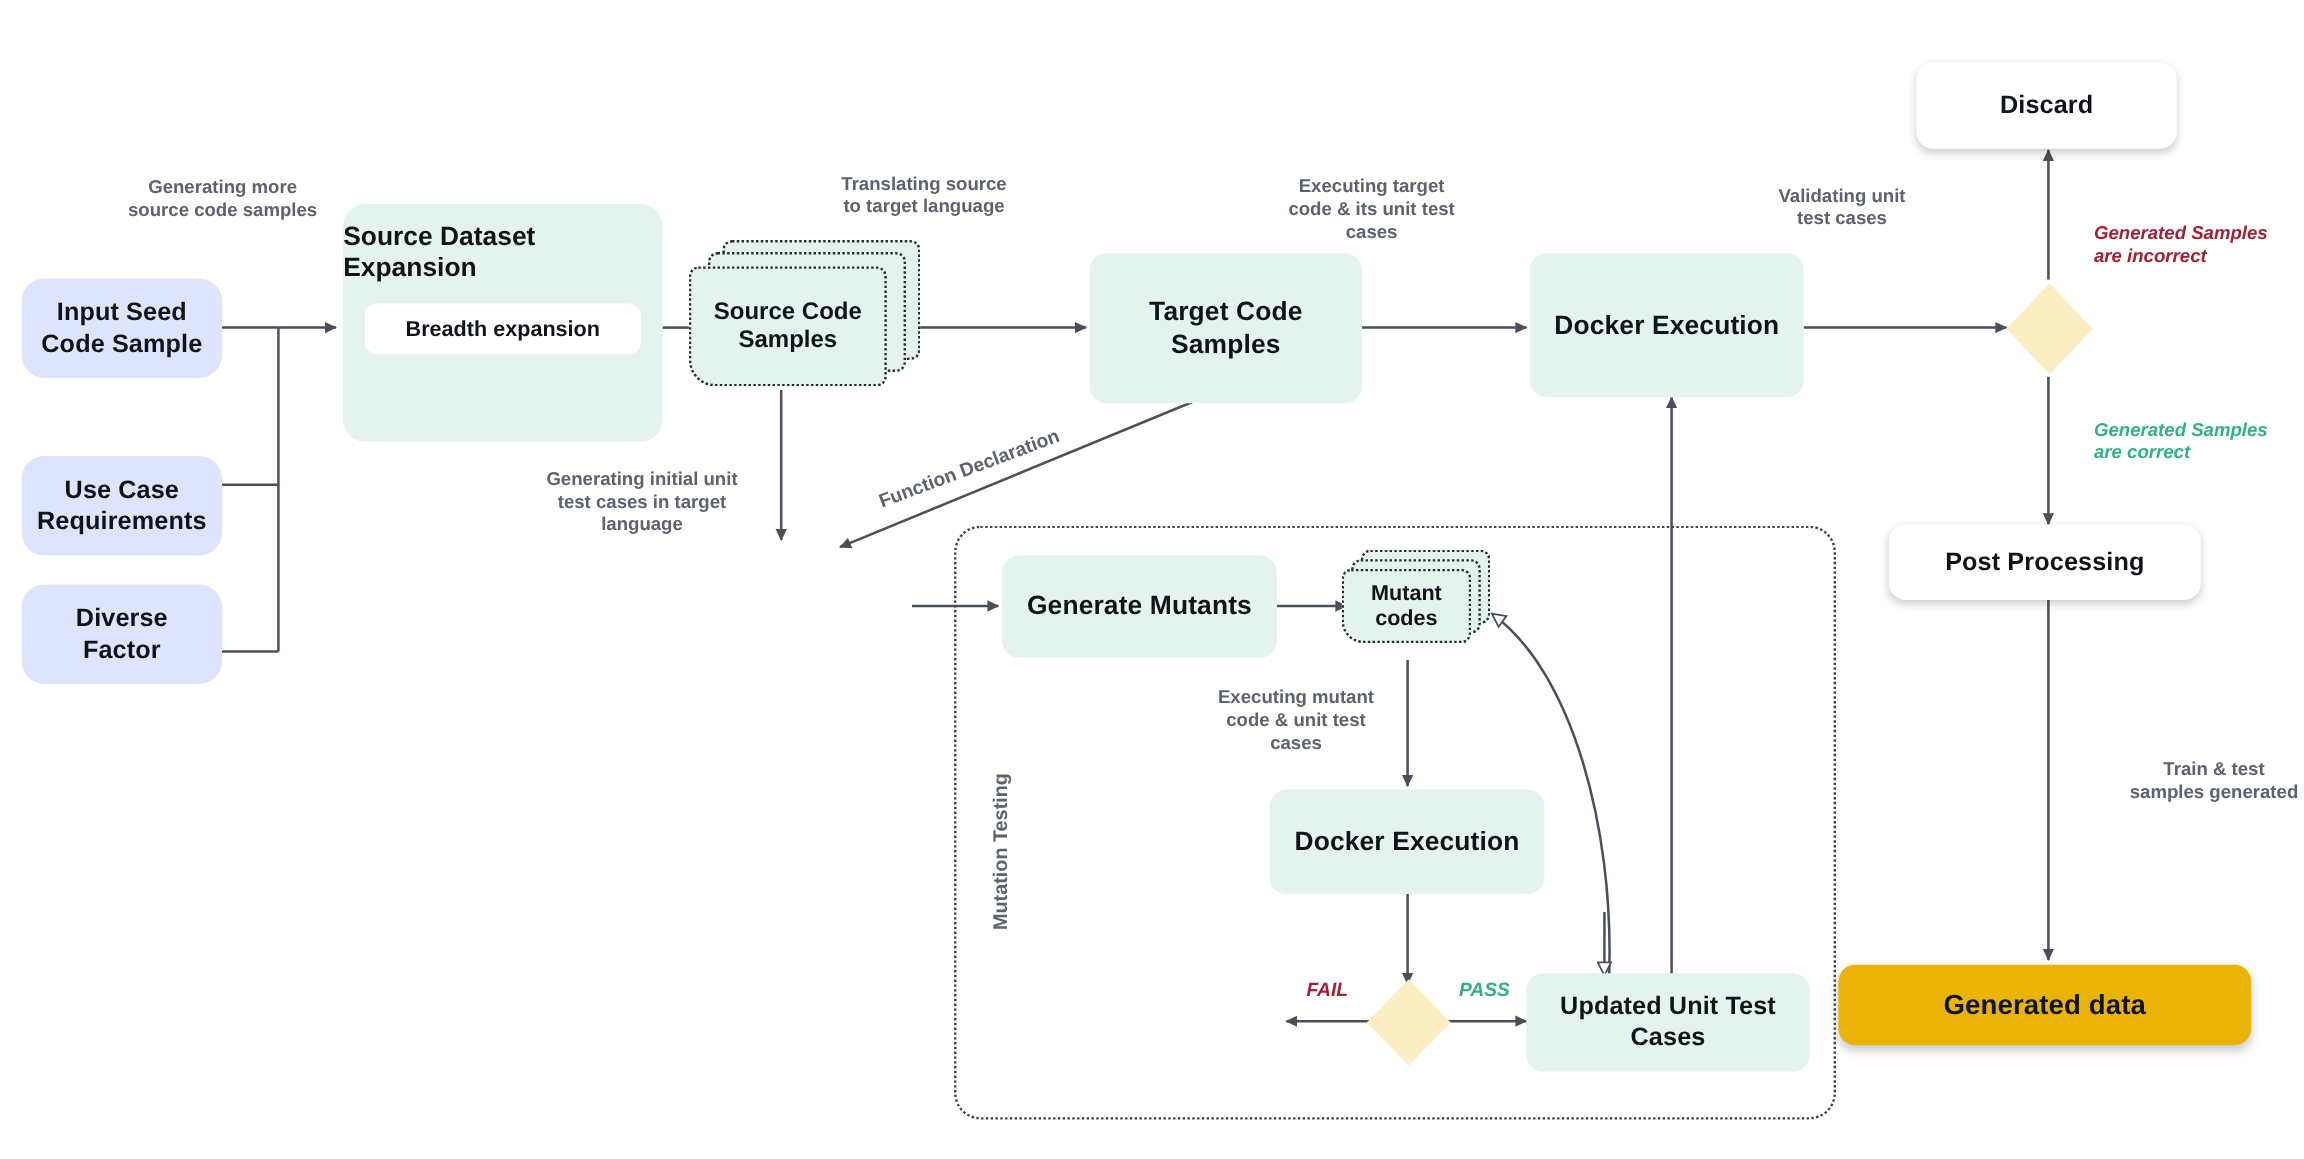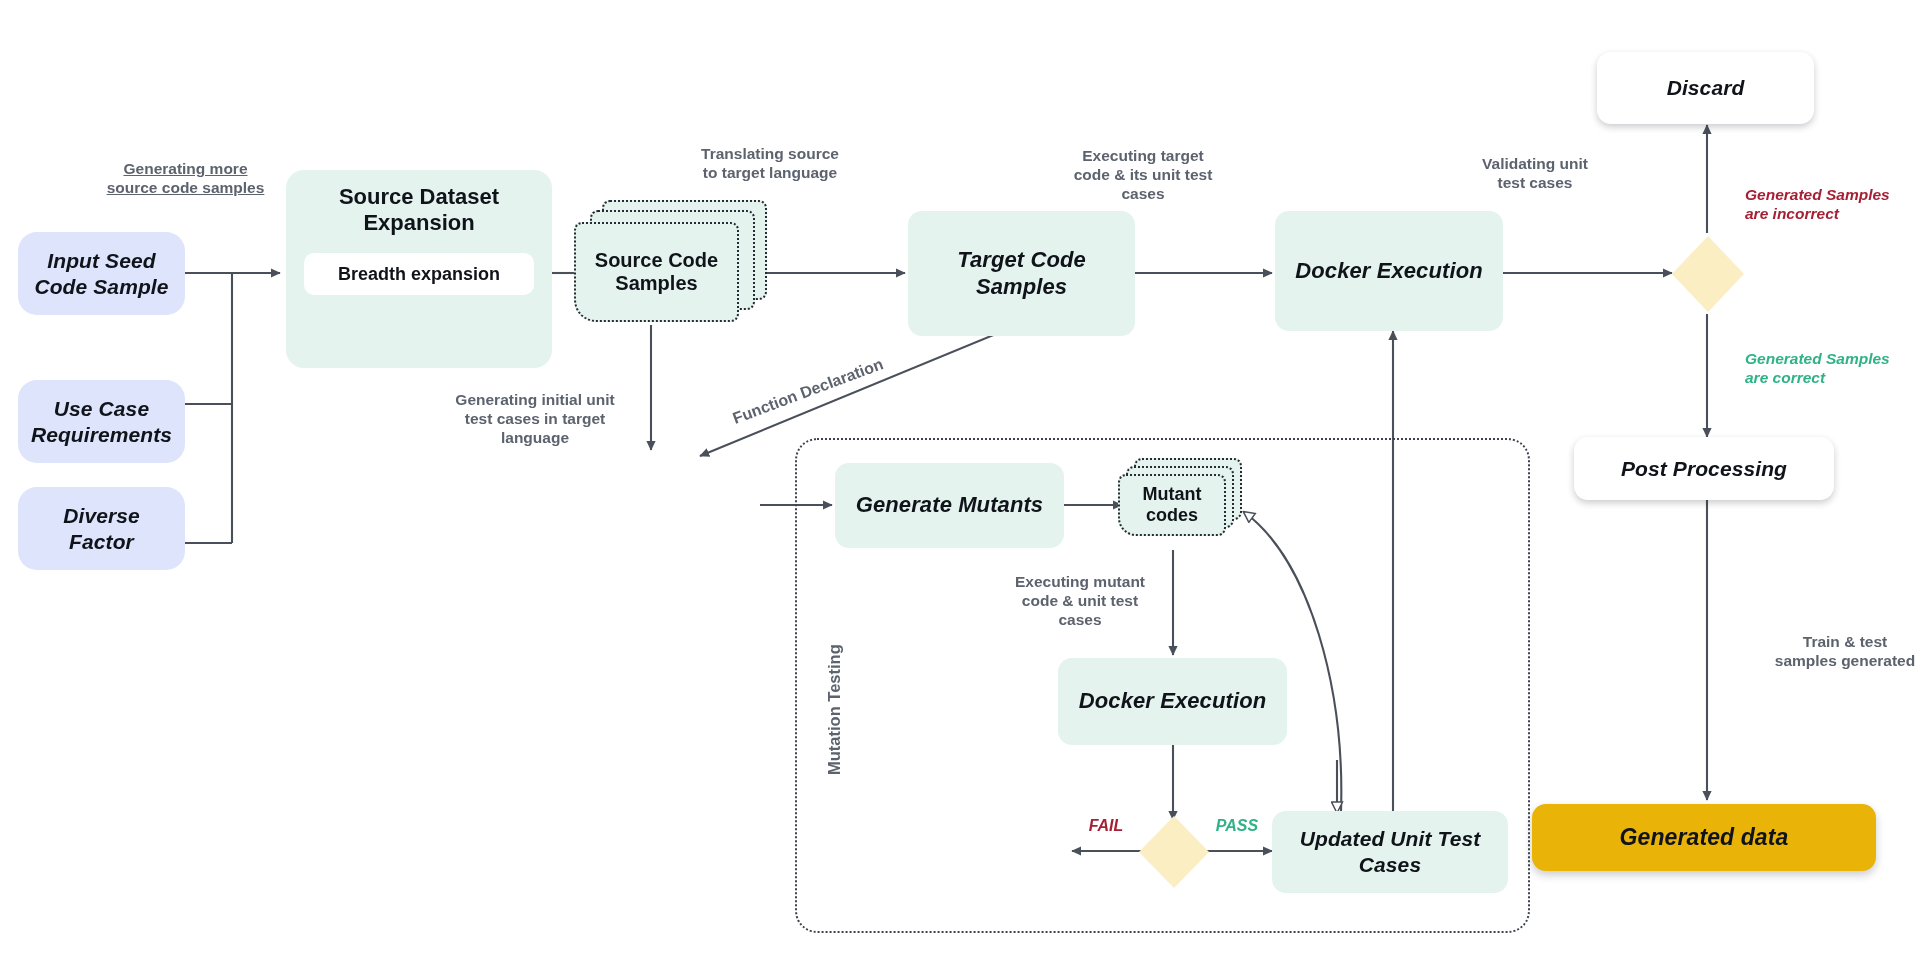--- a/index.html
+++ b/index.html
@@ -11,7 +11,7 @@
 
   .node{position:absolute;box-sizing:border-box;display:flex;align-items:center;
         justify-content:center;text-align:center;color:#10141a;font-weight:700;
-        letter-spacing:.1px;line-height:1.22;font-style:italic;}
+        letter-spacing:.1px;line-height:1.22;}
 
   .green{background:#e4f3ed;border-radius:14px;}
   .blue{background:#dde4fb;border-radius:19px;}

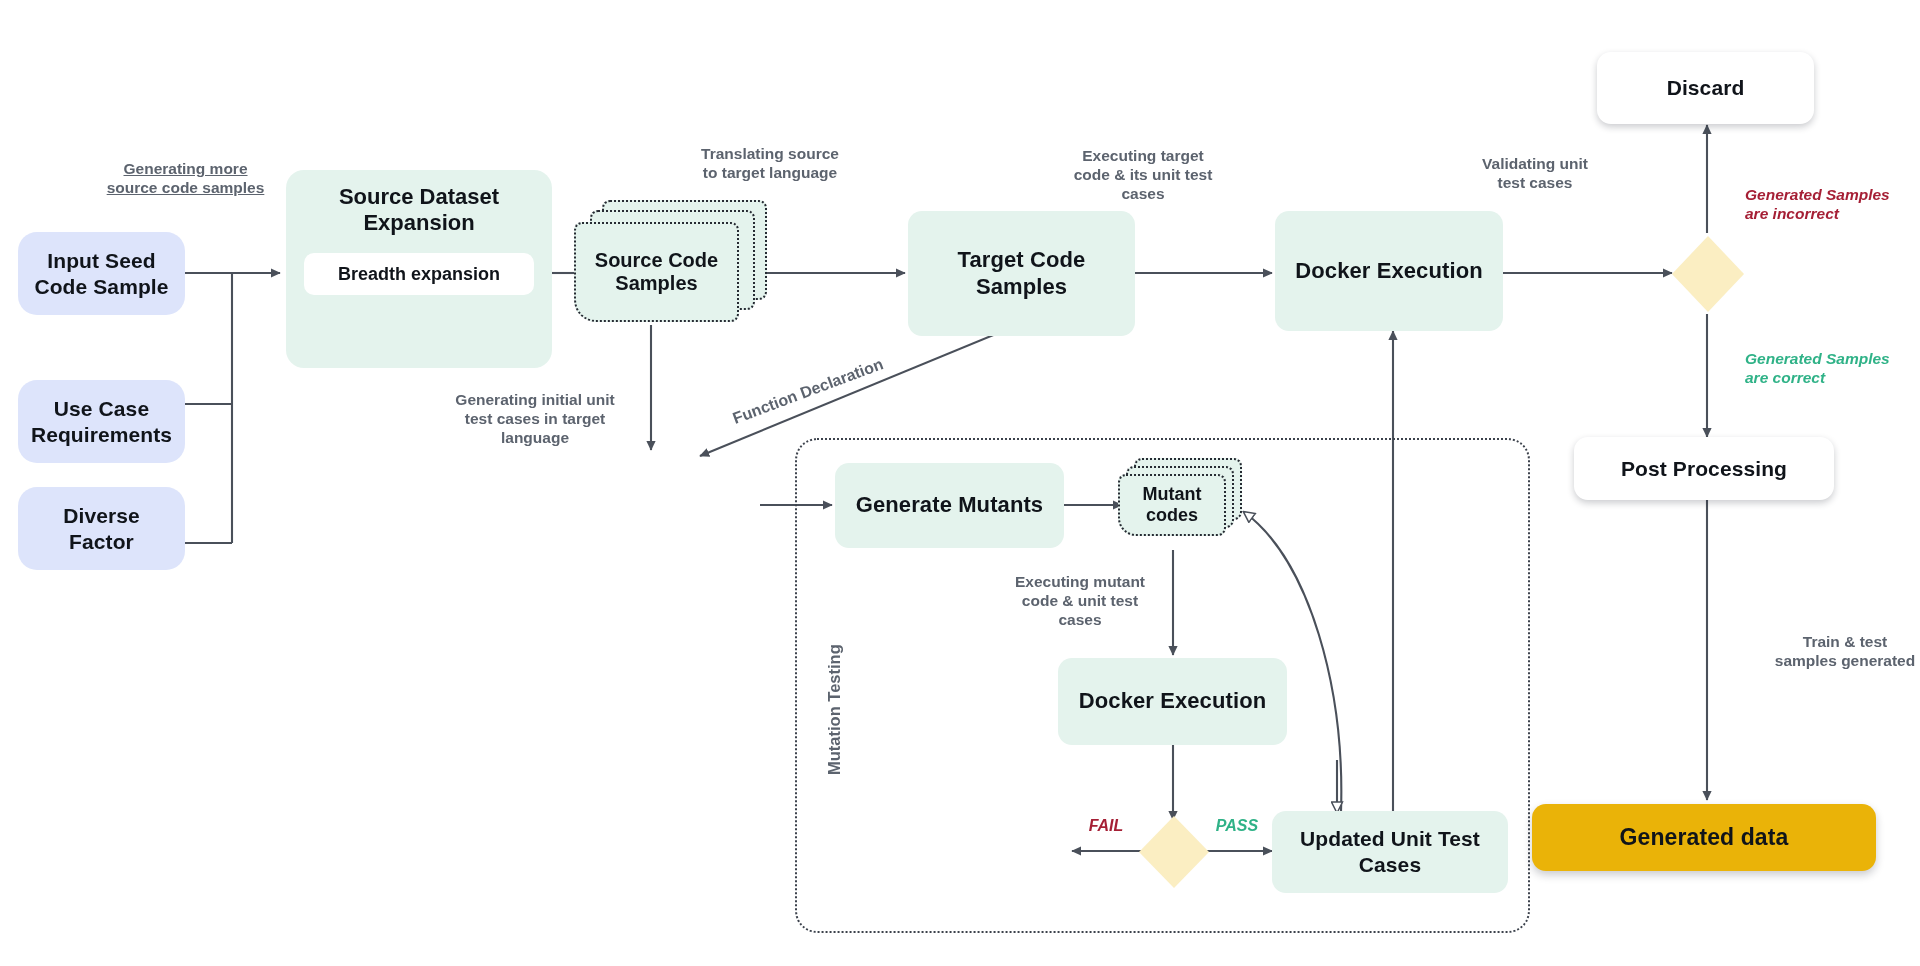--- a/index.html
+++ b/index.html
@@ -164,7 +164,7 @@
 
   <div class="node green" style="left:1272px;top:811px;width:236px;height:82px;font-size:21px;">Updated Unit Test<br>Cases</div>
 
-  <div class="label" style="left:78px;top:160px;width:215px;text-decoration:underline;">Generating more<br>source code samples</div>
+  <div class="label" style="left:78px;top:148px;width:215px;">Generating more<br>source code samples</div>
 
   <div class="label" style="left:655px;top:145px;width:230px;">Translating source<br>to target language</div>
 

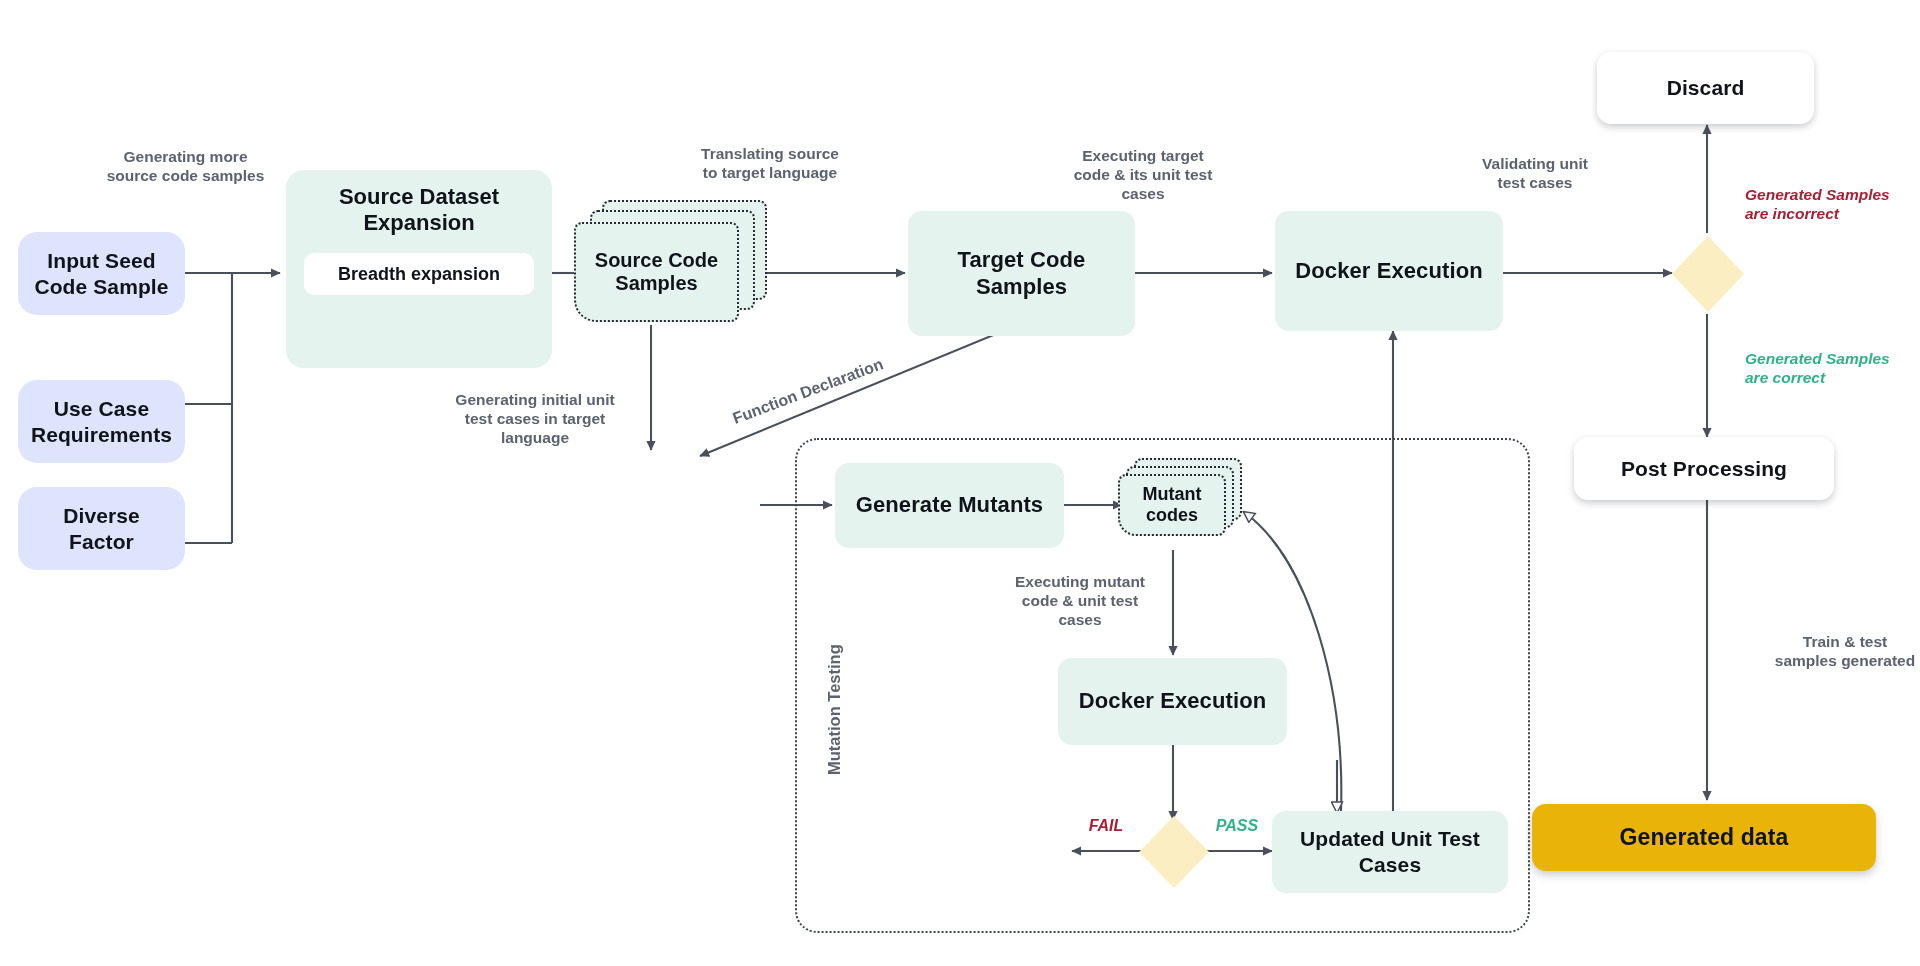--- a/index.html
+++ b/index.html
@@ -30,7 +30,7 @@
   #sdeBox{left:286px;top:170px;width:266px;height:198px;background:#e4f3ed;
           border-radius:18px;position:absolute;}
   #sdeTitle{position:absolute;left:286px;top:184px;width:266px;
-            text-align:center;font-weight:700;font-size:22px;color:#10141a;
+            font-weight:700;font-size:22px;color:#10141a;
             line-height:1.2;}
   .sdeChip{position:absolute;left:304px;width:230px;height:42px;background:#fff;
            border-radius:10px;display:flex;align-items:center;justify-content:center;

